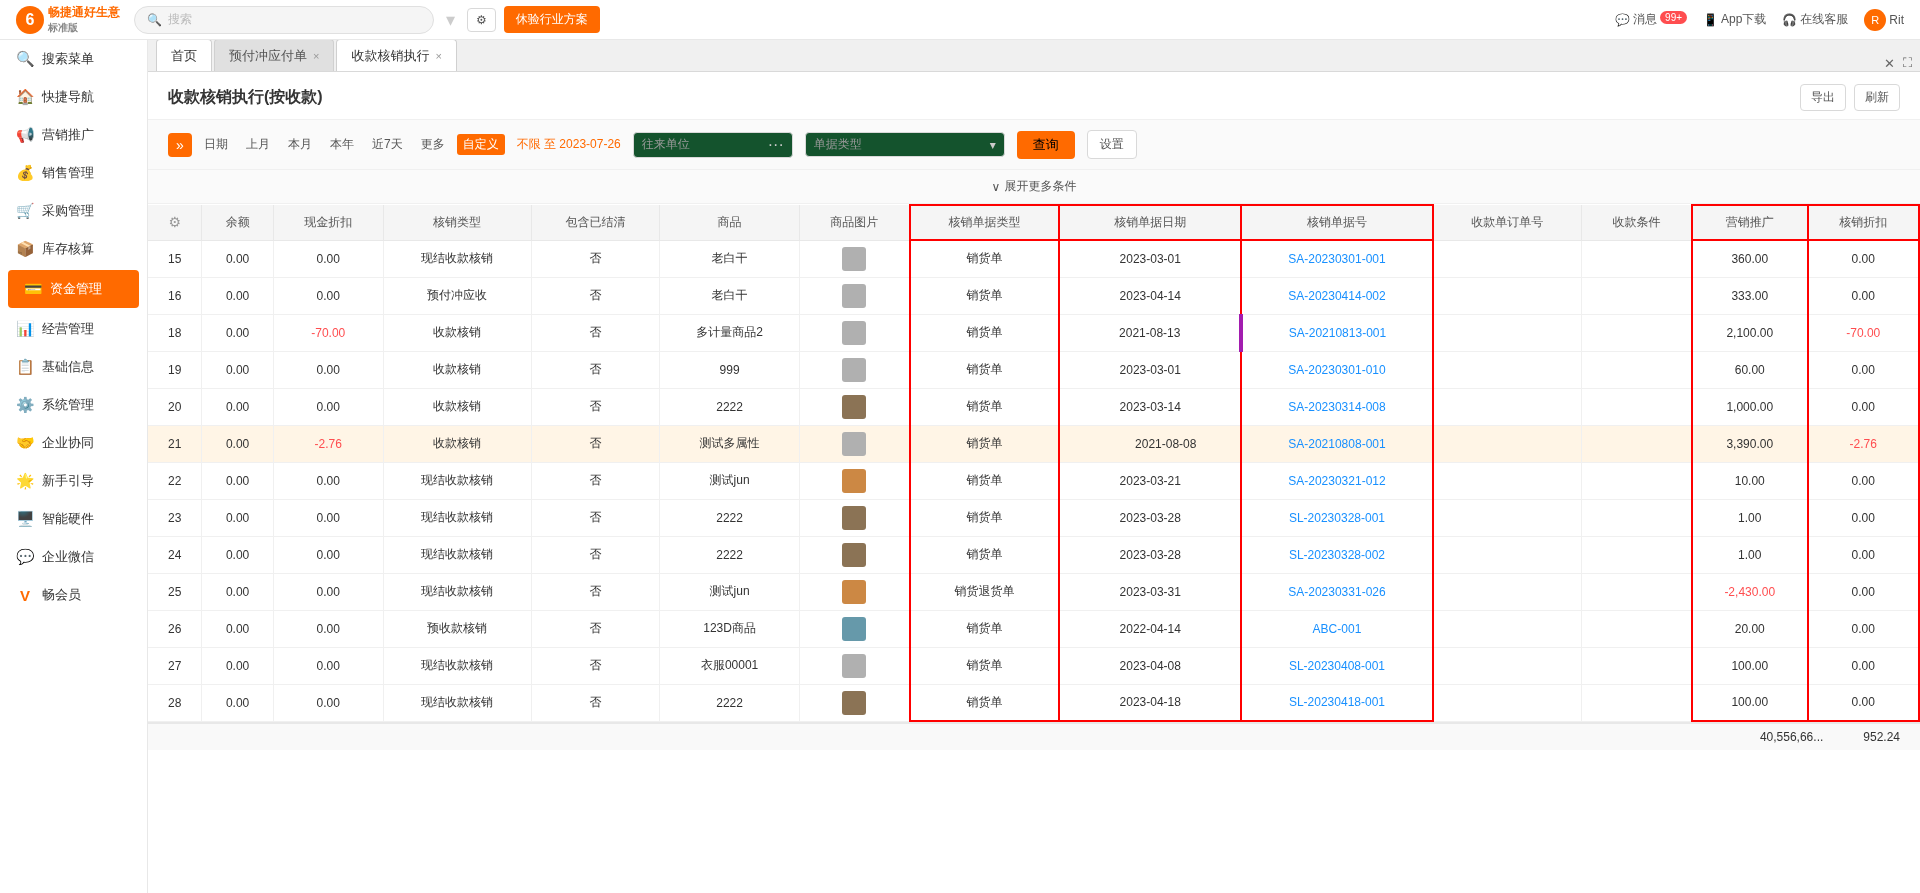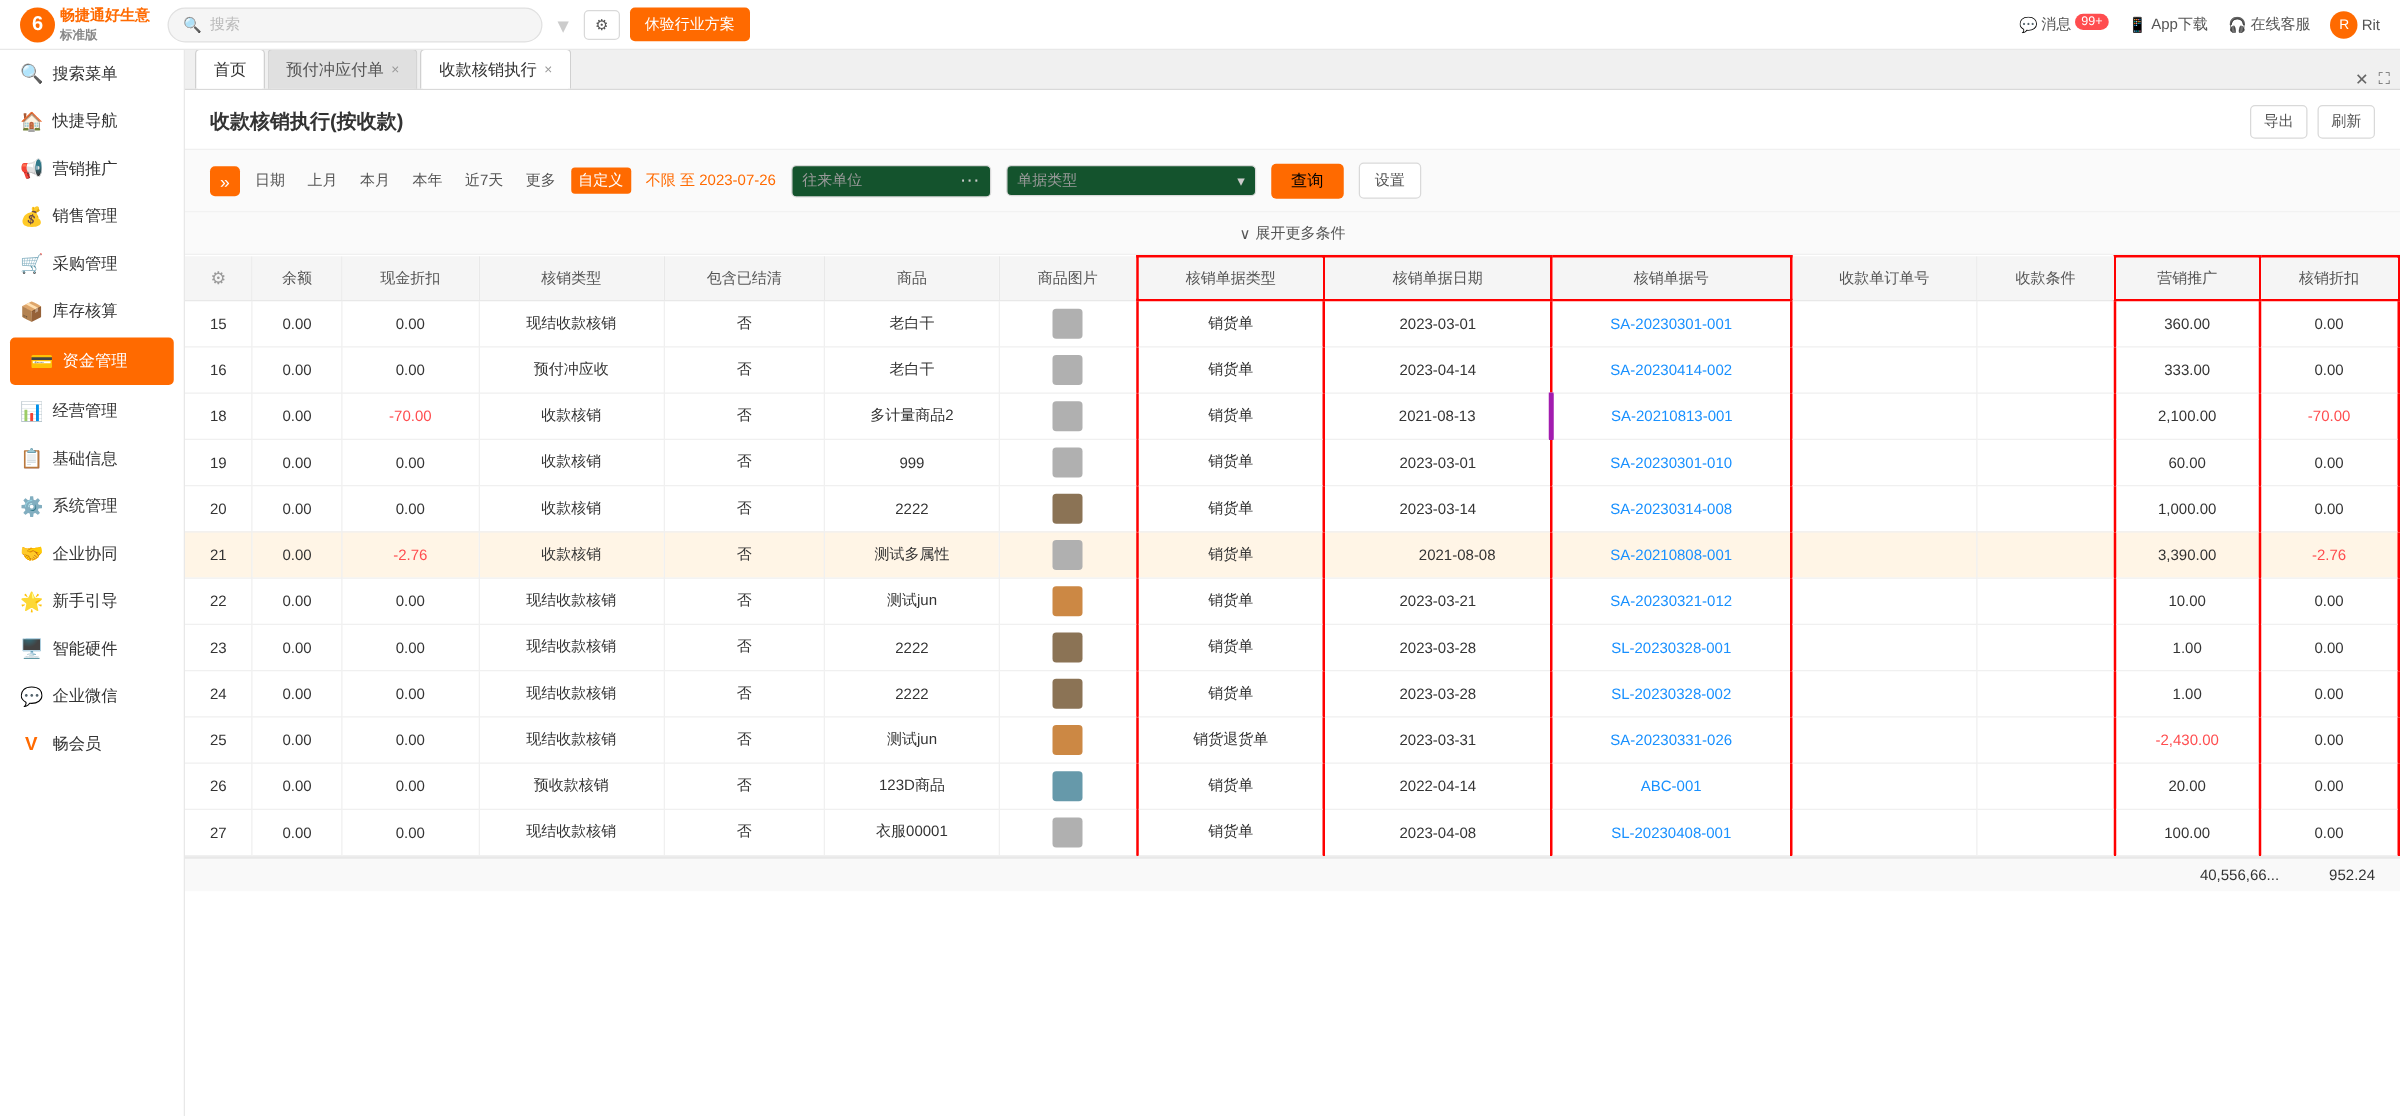--- a/index.html
+++ b/index.html
@@ -708,6 +708,22 @@
     <td style="border-left: 2px solid #ff0000; border-right: 2px solid #ff0000;" class="">100.00</td>
     <td style="border-left: 2px solid #ff0000; border-right: 2px solid #ff0000;" class="">0.00</td>
   </tr>
+              <tr>
+    <td>28</td>
+    <td>0.00</td>
+    <td class="">0.00</td>
+    <td>现结收款核销</td>
+    <td>否</td>
+    <td>2222</td>
+    <td><span style="display:inline-block;width:24px;height:24px;background:#8B7355;border-radius:3px;vertical-align:middle;"></span></td>
+    <td style="border-left: 2px solid #ff0000; border-right: 2px solid #ff0000;border-bottom: 2px solid #ff0000;">销货单</td>
+    <td style="border-left: 2px solid #ff0000; border-right: 2px solid #ff0000;border-bottom: 2px solid #ff0000;">2023-04-18</td>
+    <td style="border-left: 2px solid #ff0000; border-right: 2px solid #ff0000;border-bottom: 2px solid #ff0000;"><span class="text-link">SL-20230418-001</span></td>
+    <td></td>
+    <td></td>
+    <td style="border-left: 2px solid #ff0000; border-right: 2px solid #ff0000;border-bottom: 2px solid #ff0000;" class="">100.00</td>
+    <td style="border-left: 2px solid #ff0000; border-right: 2px solid #ff0000;border-bottom: 2px solid #ff0000;" class="">0.00</td>
+  </tr>
             </tbody>
         </table>
 

